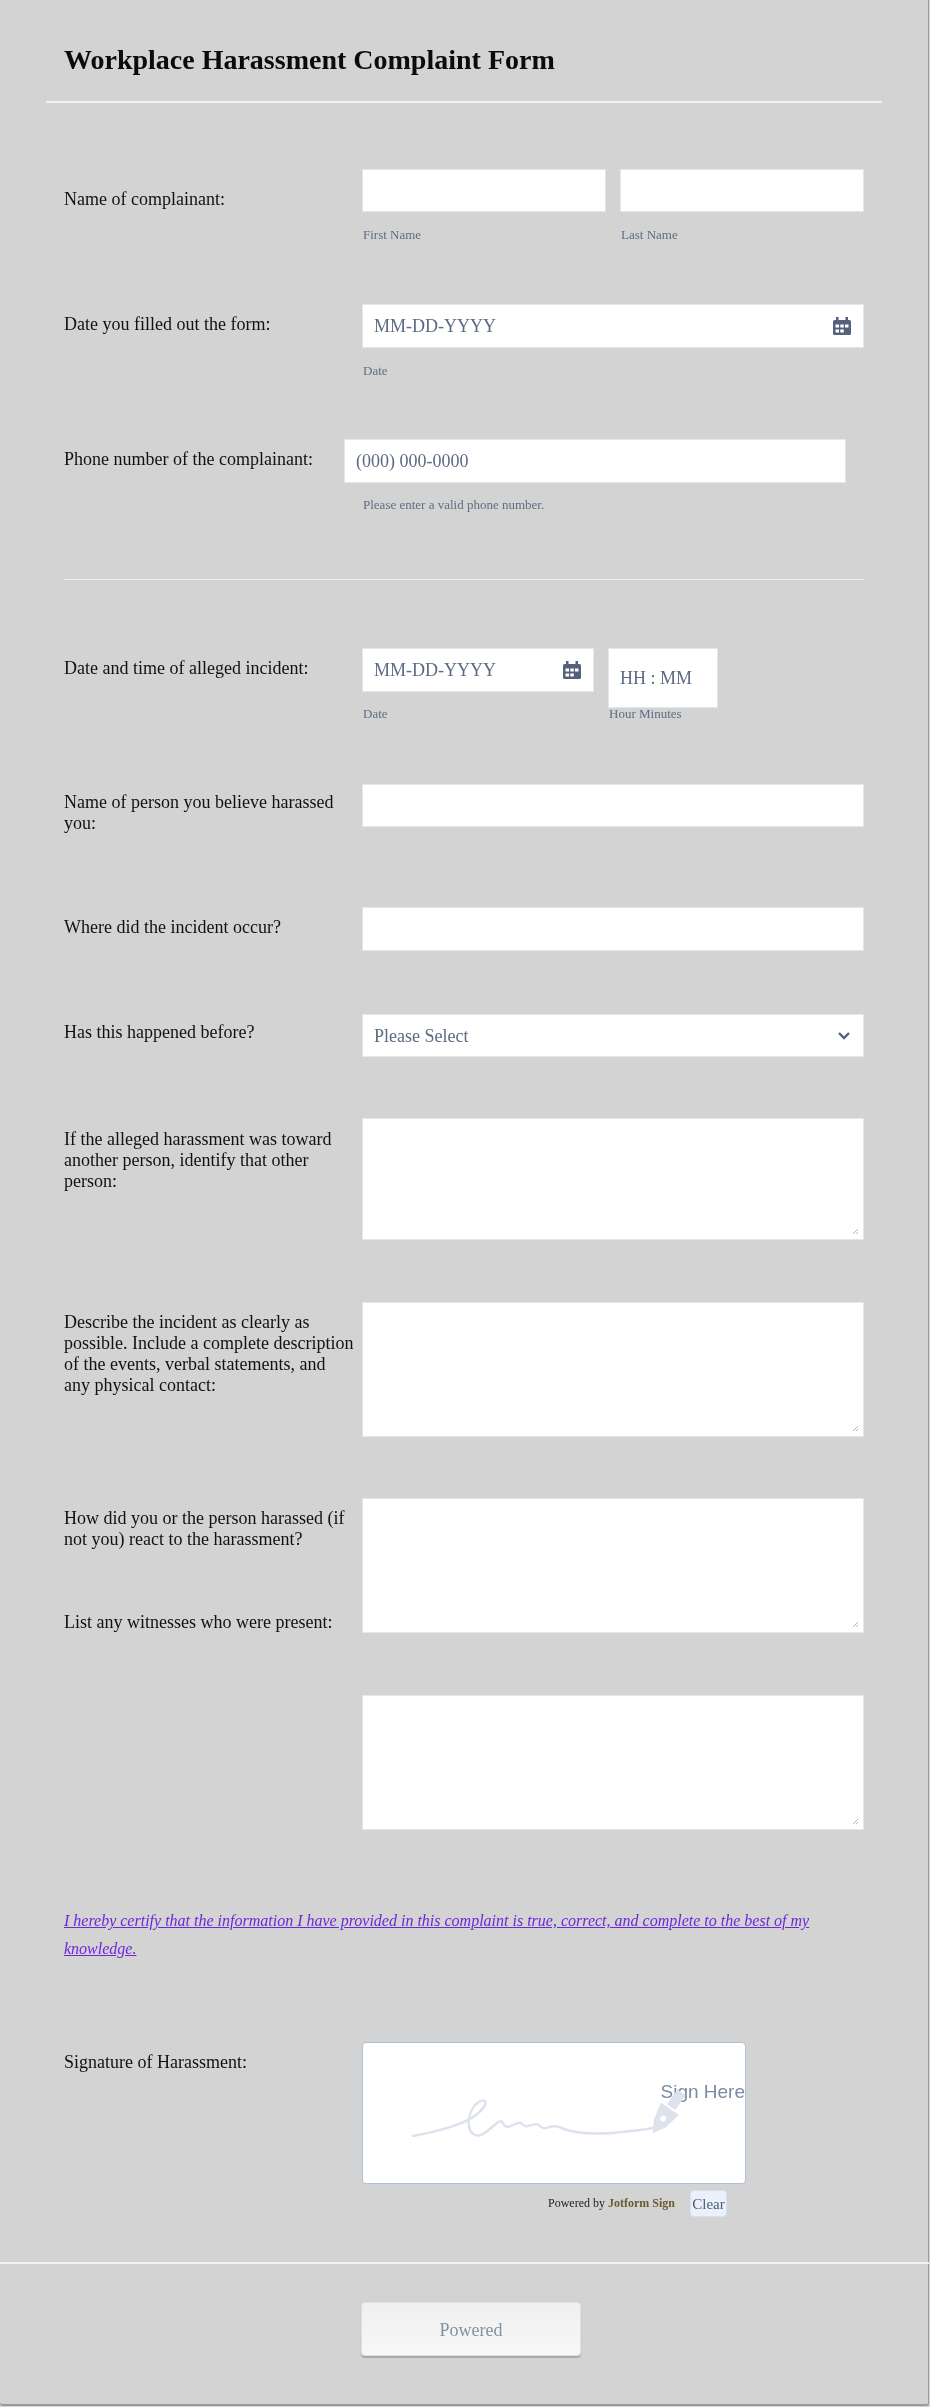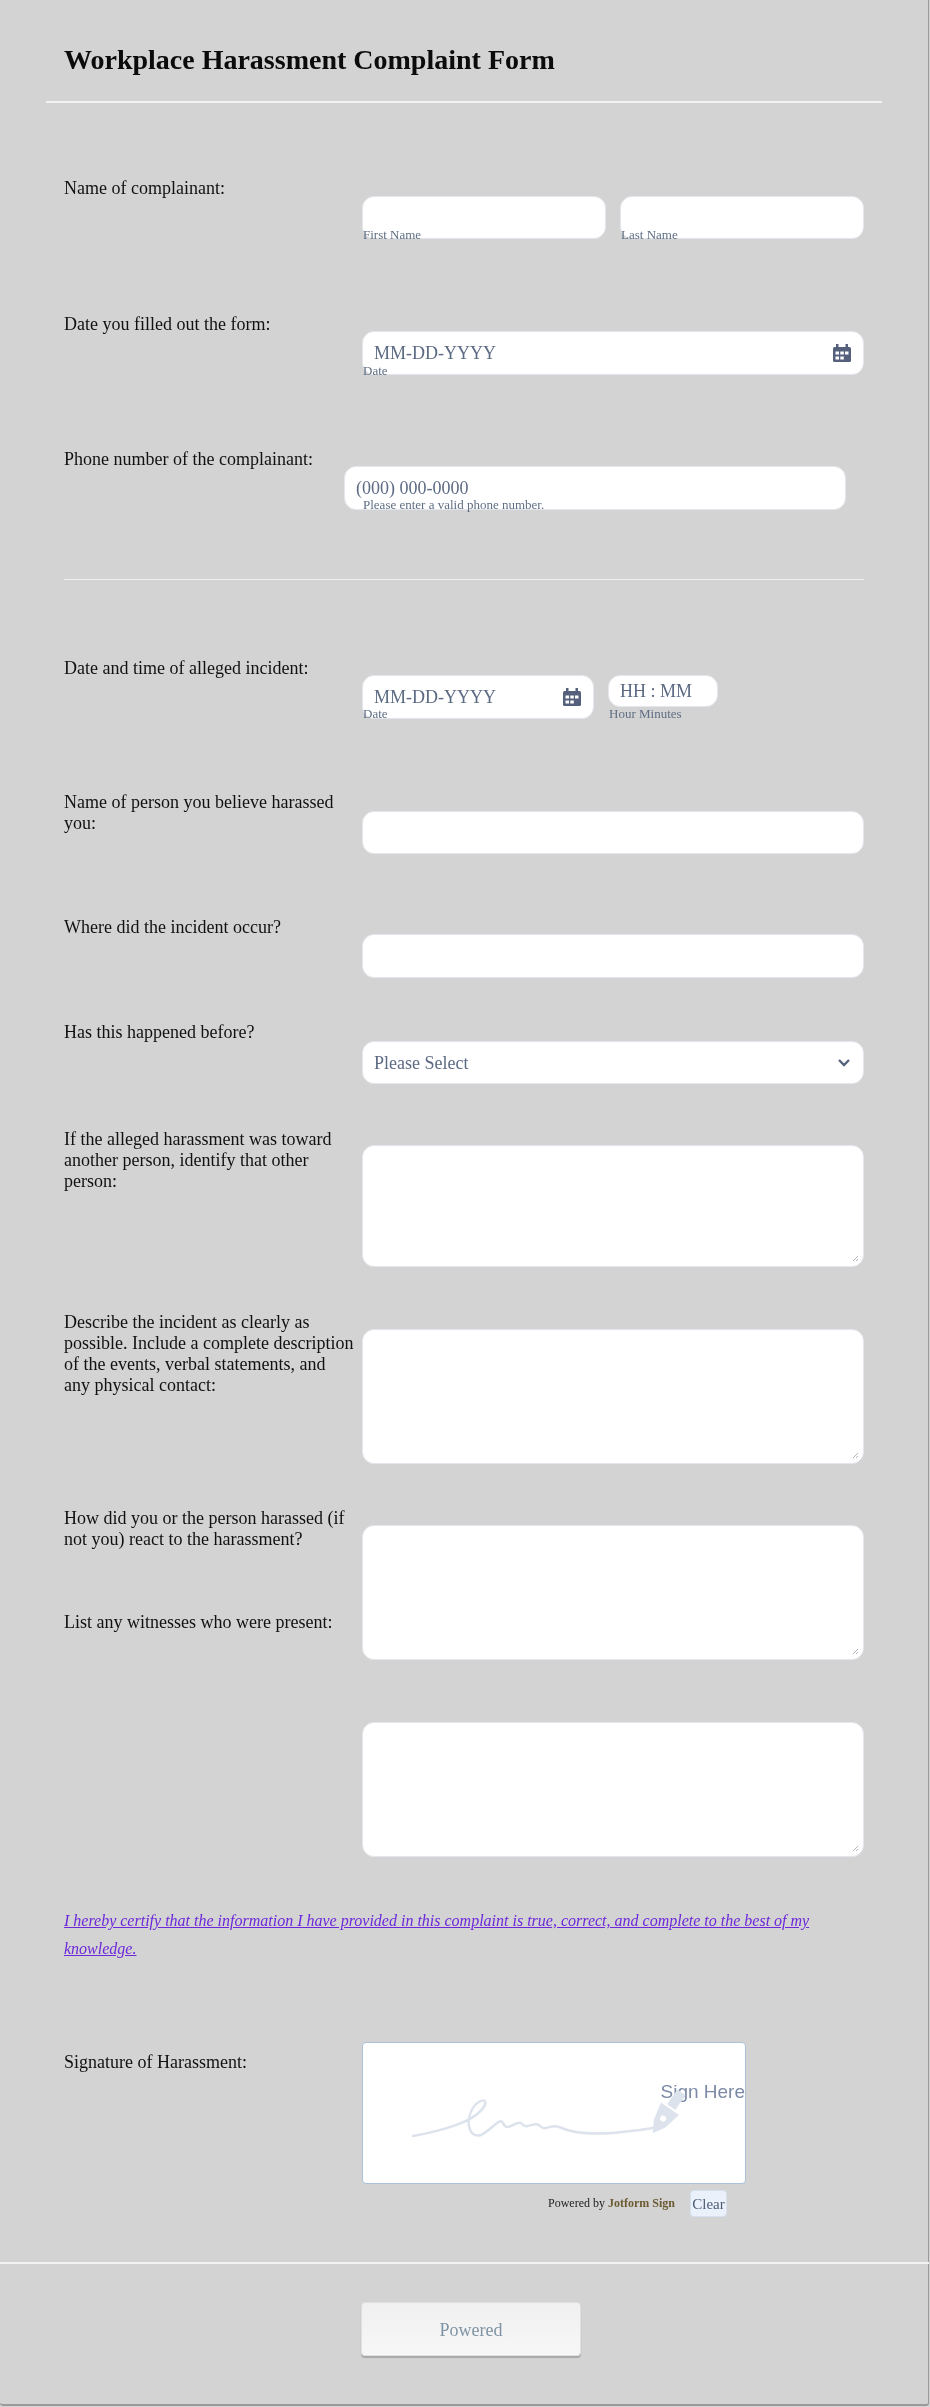--- a/index.html
+++ b/index.html
@@ -32,7 +32,7 @@
 <h1 class="abs title">Workplace Harassment Complaint Form</h1>
 <div class="abs hr" style="left:46px; top:101px; width:836px;"></div>
 
-<div class="abs label" style="top:178px;">Name of complainant:</div>
+<div class="abs label" style="top:189px;">Name of complainant:</div>
 <div class="abs input" style="left:362px; top:169px; width:244px; height:43px;"></div>
 <div class="abs input" style="left:620px; top:169px; width:244px; height:43px;"></div>
 <div class="abs sublabel" style="left:363px; top:227px;">First Name</div>

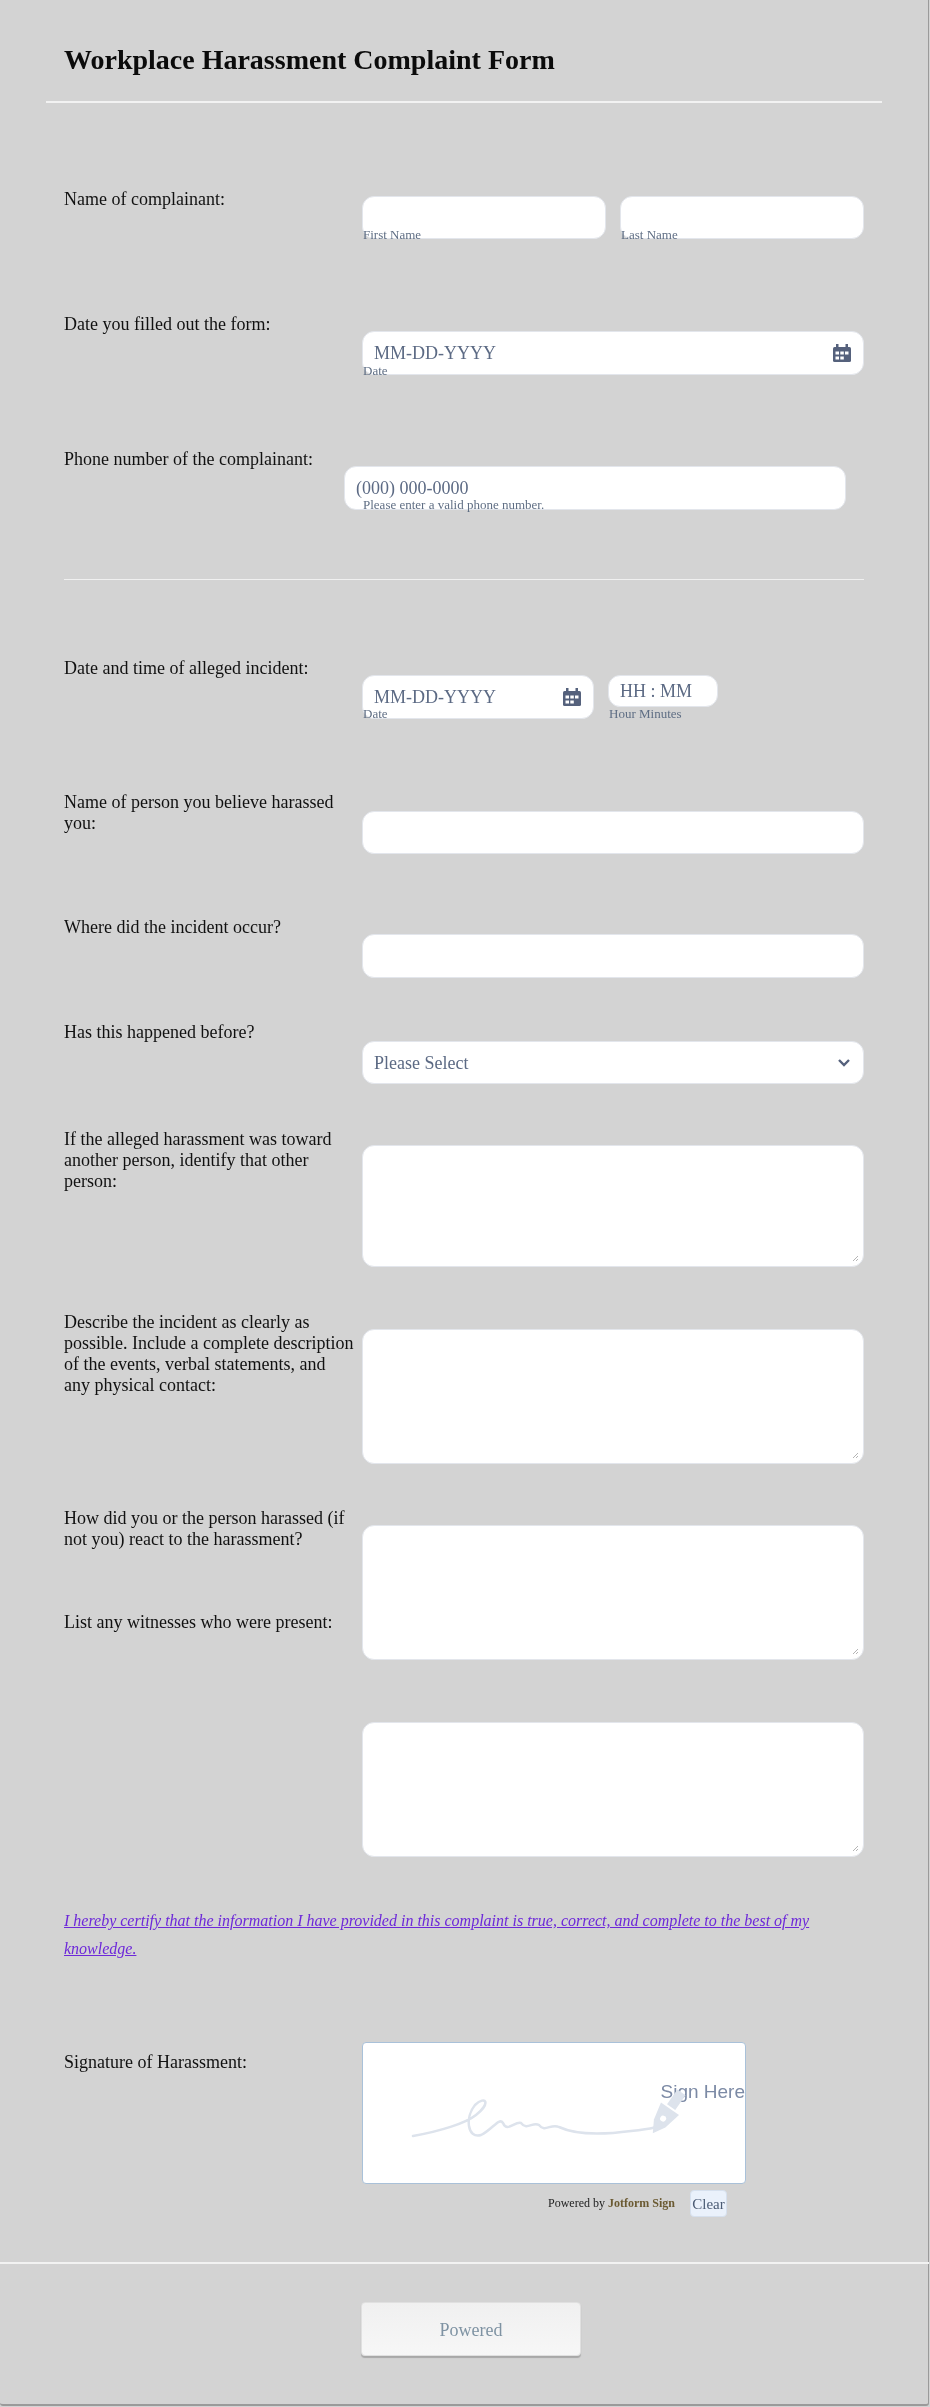--- a/index.html
+++ b/index.html
@@ -10,7 +10,7 @@
   .title { left: 64px; top: 40px; font-size: 28px; font-weight: bold; line-height: 40px; color: #0b0b0b; }
   .hr { height: 2px; background: #f2f2f2; }
   .label { left: 64px; width: 290px; font-size: 18px; line-height: 21px; color: #111; }
-  .input { background: #fff; border: 1px solid #e3e6ec; border-radius: 12px; margin-top: 27px; }
+  .input { background: #fff; border: 1px solid #e3e6ec; border-radius: 0; }
   .placeholder { position: absolute; left: 11px; top: 50%; transform: translateY(-50%); font-size: 18px; color: #5c6a84; white-space: nowrap; }
   .sublabel { font-size: 13px; color: #5f6e84; line-height: 15px; }
   .cal-icon { position: absolute; right: 12px; top: 50%; transform: translateY(-50%); width: 18px; height: 18px; }

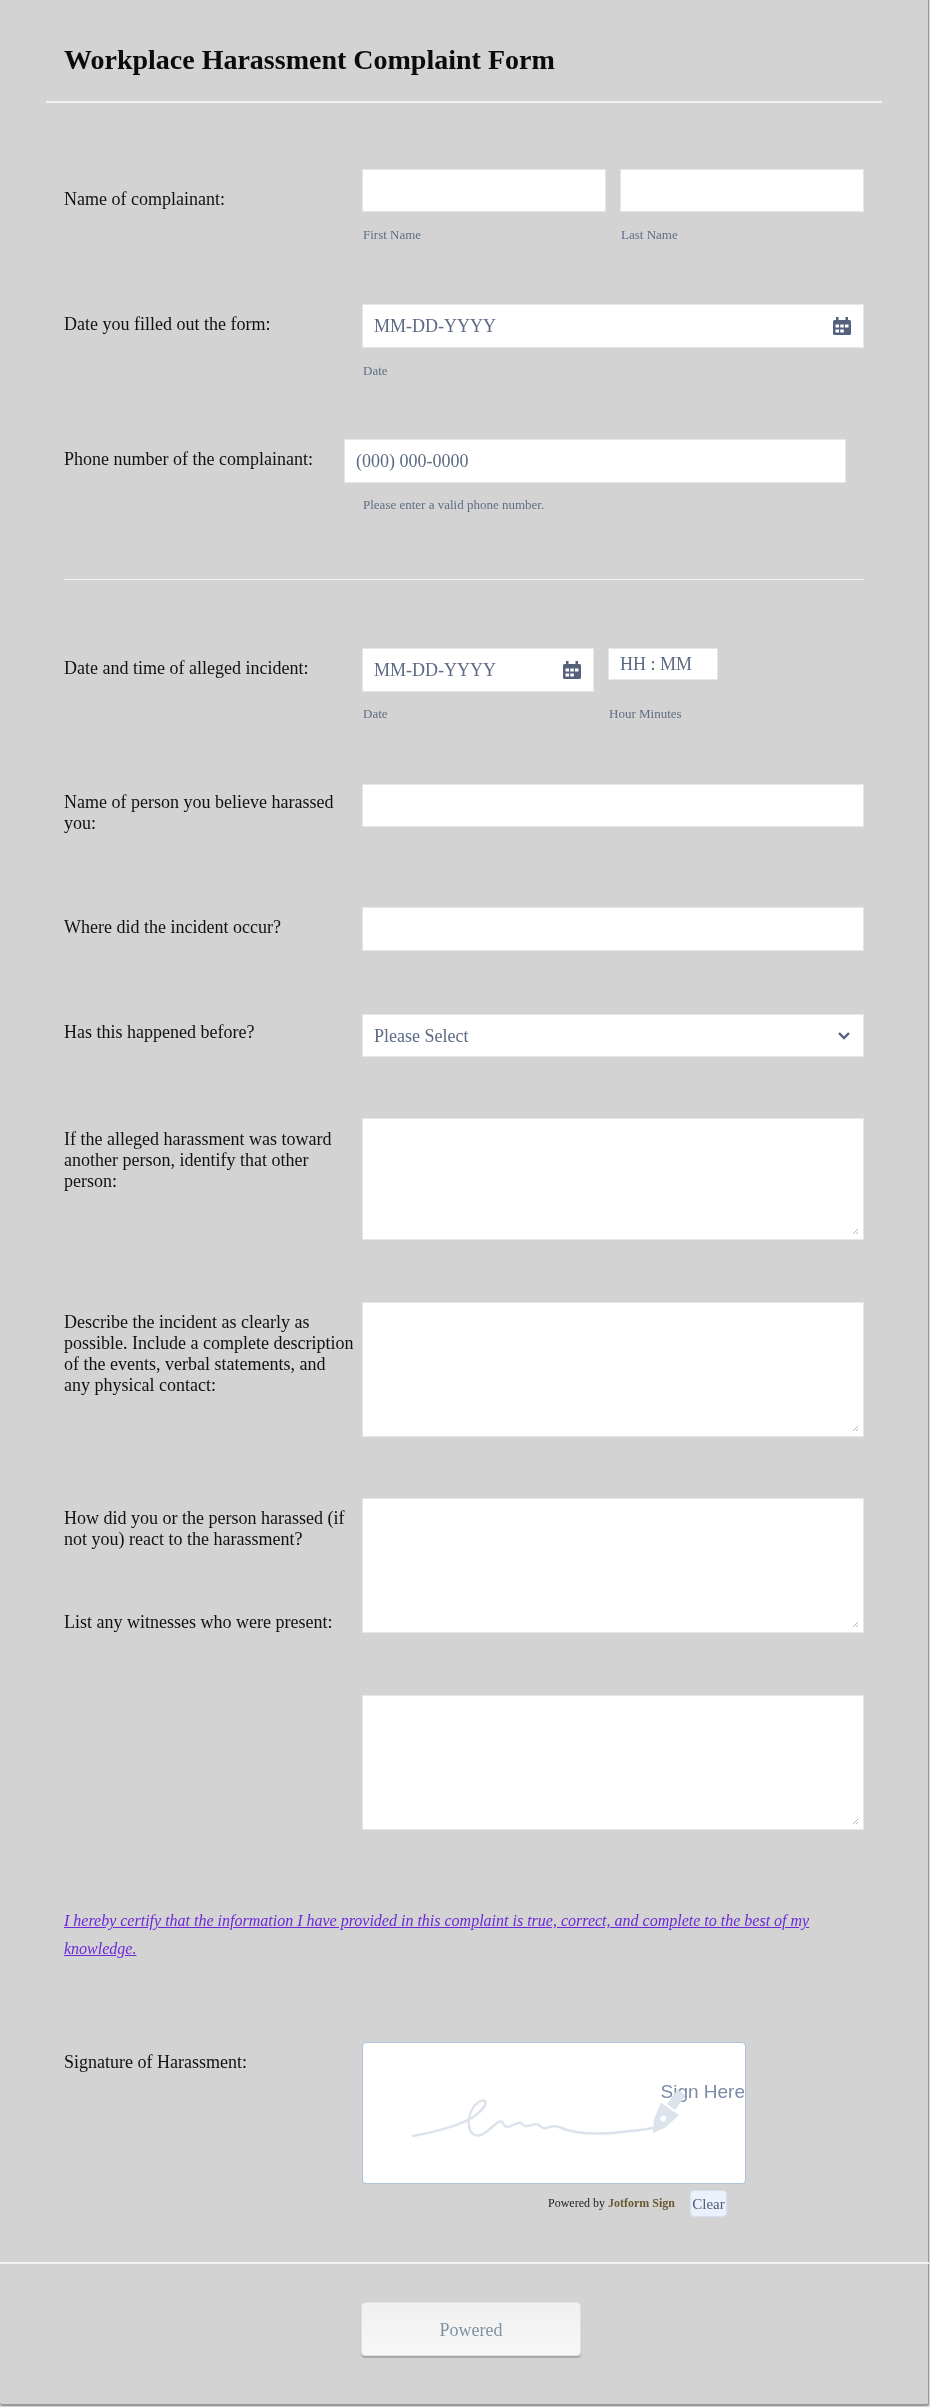--- a/index.html
+++ b/index.html
@@ -76,7 +76,7 @@
     <rect x="7.3" y="12.5" width="3.5" height="3" fill="#fff"></rect>
   </svg>
 </div>
-<div class="abs input" style="left:608px; top:648px; width:110px; height:32px;">
+<div class="abs input" style="left:608px; top:648px; width:110px; height:60px;">
   <span class="placeholder">HH : MM</span>
 </div>
 <div class="abs sublabel" style="left:363px; top:706px;">Date</div>

